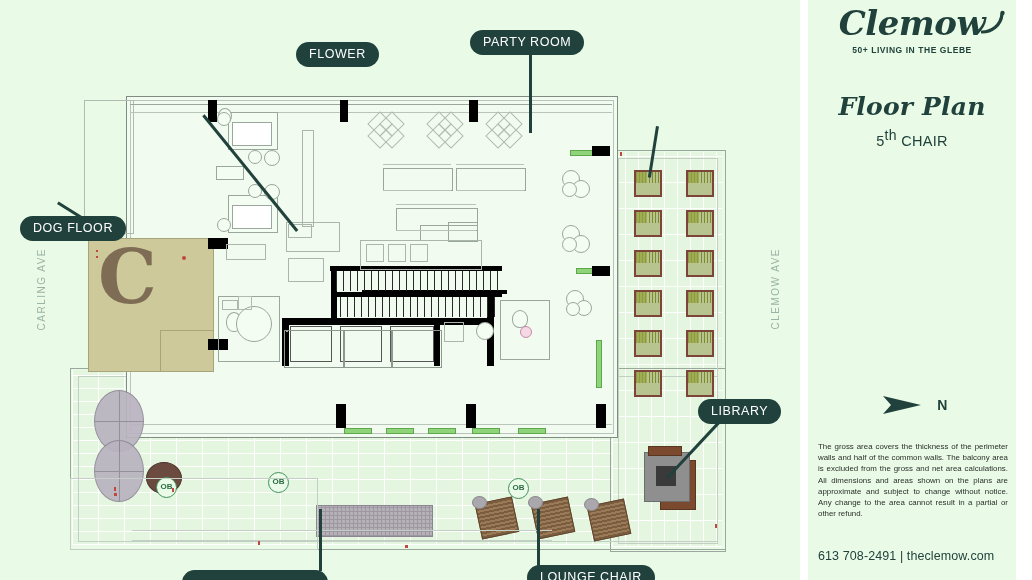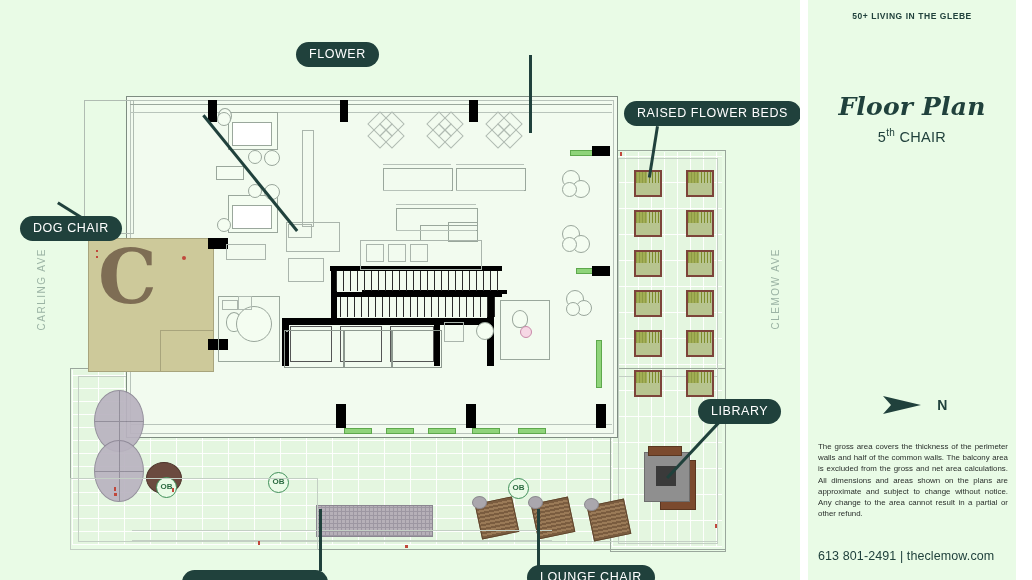--- a/index.html
+++ b/index.html
@@ -322,6 +322,7 @@
     <div class="leader" style="left:319px;top:509px;width:2.5px;height:62px;"></div>
 
     <div class="pill" style="left:296px;top:42px;">FLOWER</div>
+    <div class="pill" style="left:470px;top:30px;">PARTY ROOM</div>
     <div class="pill" style="left:624px;top:101px;">RAISED FLOWER BEDS</div>
     <div class="pill" style="left:20px;top:216px;">DOG CHAIR</div>
     <div class="pill" style="left:698px;top:399px;">LIBRARY</div>

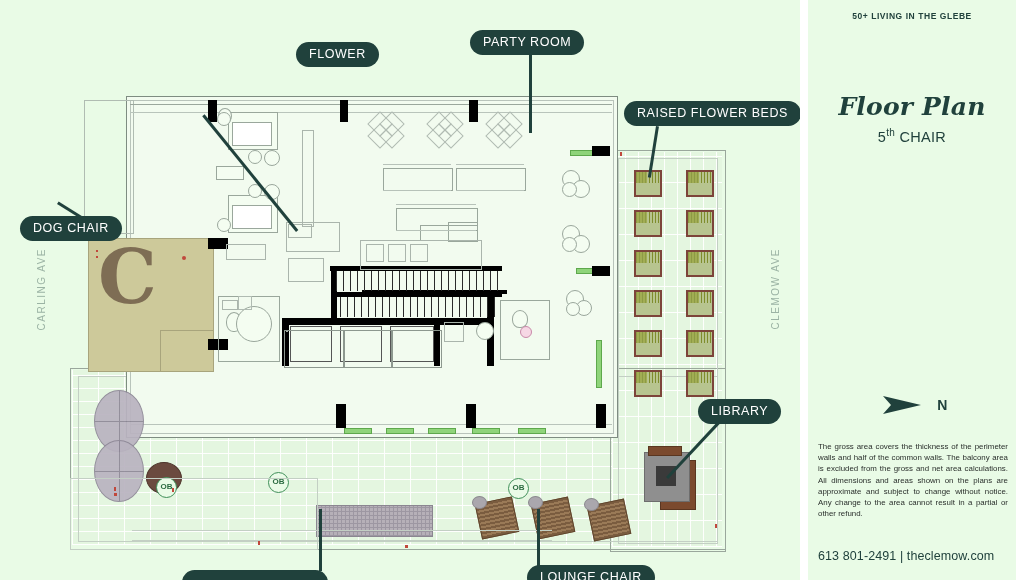--- a/index.html
+++ b/index.html
@@ -336,6 +336,13 @@
   <div id="info-panel">
 
     <div class="brand-wrap">
+      <div class="brand-logo">
+        <span>Clemow</span>
+        <svg class="swash" viewBox="0 0 26 24">
+          <path d="M1 22 C10 22 20 16 21 4" stroke="#20413c" stroke-width="3.2" fill="none" stroke-linecap="round"></path>
+          <circle cx="21.5" cy="3" r="2.2" fill="#20413c"></circle>
+        </svg>
+      </div>
       <div class="brand-sub">50+ LIVING IN THE GLEBE</div>
     </div>
 

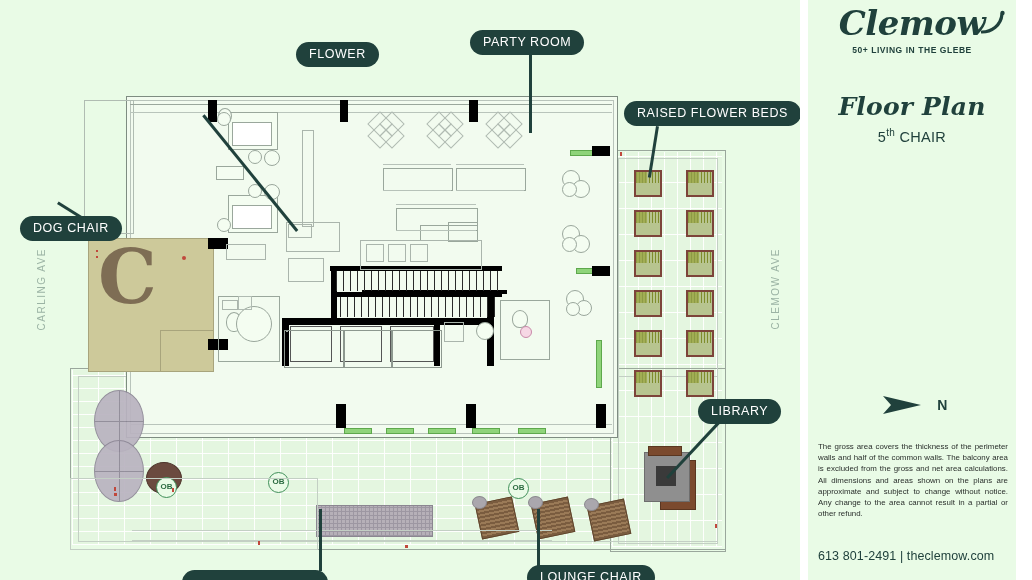--- a/index.html
+++ b/index.html
@@ -323,7 +323,6 @@
 
     <div class="pill" style="left:296px;top:42px;">FLOWER</div>
     <div class="pill" style="left:470px;top:30px;">PARTY ROOM</div>
-    <div class="pill" style="left:624px;top:101px;">RAISED FLOWER BEDS</div>
     <div class="pill" style="left:20px;top:216px;">DOG CHAIR</div>
     <div class="pill" style="left:698px;top:399px;">LIBRARY</div>
     <div class="pill" style="left:527px;top:565px;">LOUNGE CHAIR</div>

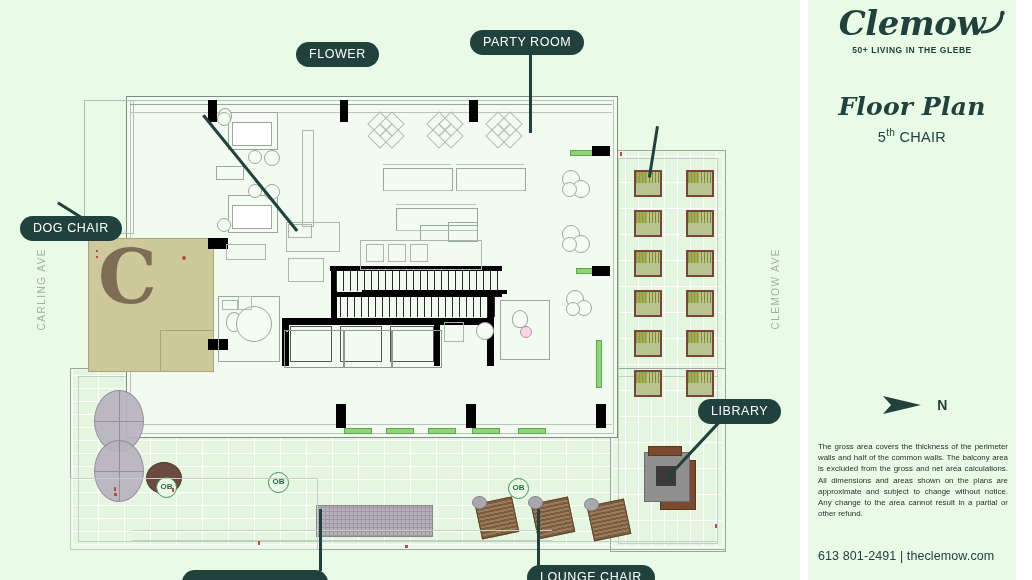--- a/index.html
+++ b/index.html
@@ -30,7 +30,7 @@
             letter-spacing:.2px;font-style:italic;}
   .fp-floor{position:absolute;left:0;top:127px;width:208px;text-align:center;
             font-size:14.5px;color:#20413c;letter-spacing:.3px;}
-  .fp-floor sup{font-size:10px;vertical-align:super;}
+  .fp-floor sup{font-size:14px;vertical-align:super;}
 
   .north-wrap{position:absolute;left:0;top:392px;width:208px;text-align:center;}
   .north-wrap svg{vertical-align:middle;}

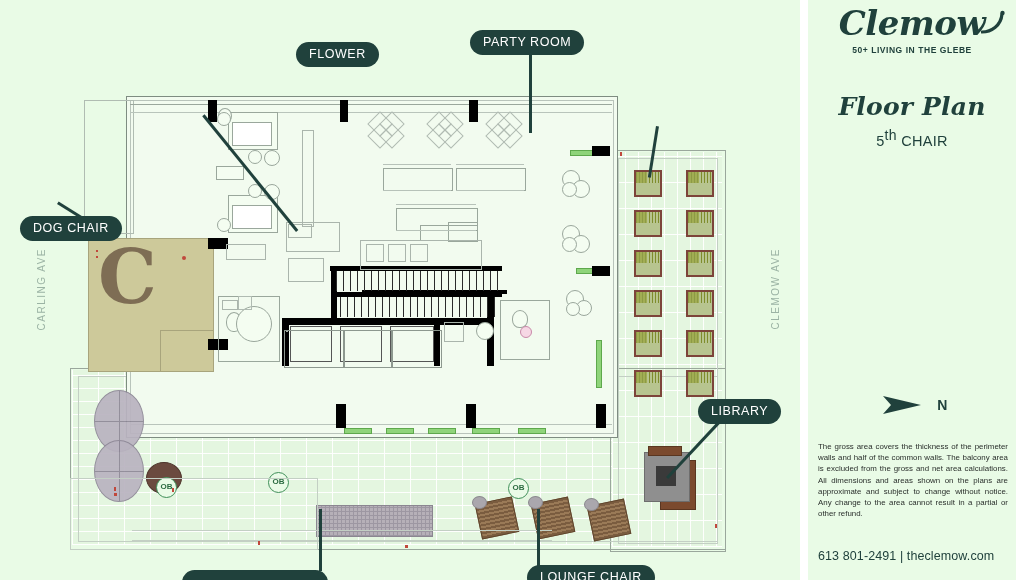--- a/index.html
+++ b/index.html
@@ -323,7 +323,7 @@
 
     <div class="pill" style="left:296px;top:42px;">FLOWER</div>
     <div class="pill" style="left:470px;top:30px;">PARTY ROOM</div>
-    <div class="pill" style="left:20px;top:216px;">DOG CHAIR</div>
+    <div class="pill" style="left:20px;top:216px;">DOG FLOOR</div>
     <div class="pill" style="left:698px;top:399px;">LIBRARY</div>
     <div class="pill" style="left:527px;top:565px;">LOUNGE CHAIR</div>
     <div class="pill" style="left:182px;top:570px;width:146px;padding:0;"></div>

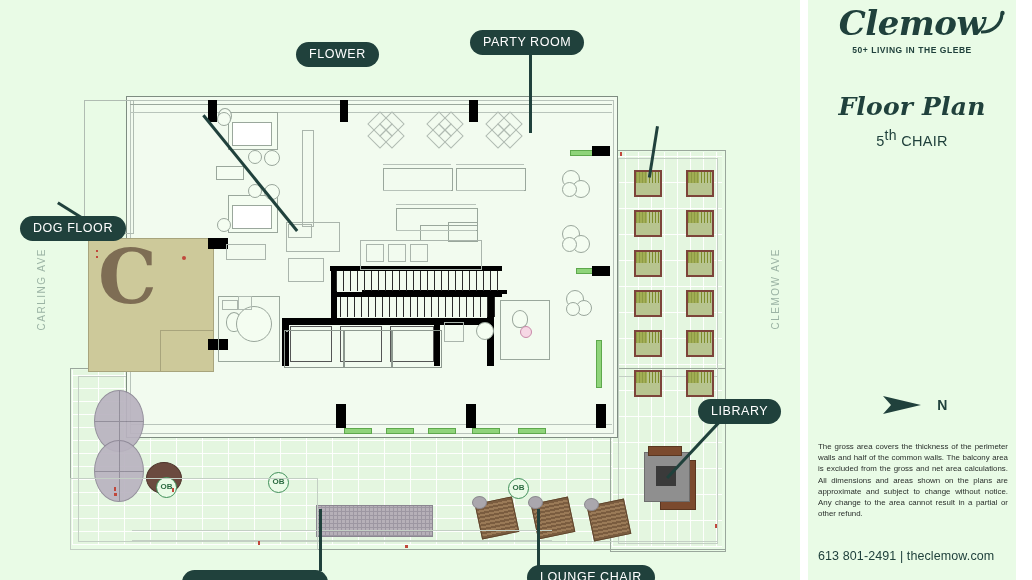--- a/index.html
+++ b/index.html
@@ -356,7 +356,7 @@
     </div>
 
     <div class="disclaimer">The gross area covers the thickness of the perimeter walls and half of the common walls. The balcony area is excluded from the gross and net area calculations. All dimensions and areas shown on the plans are approximate and subject to change without notice. Any change to the area cannot result in a partial or other refund.</div>
-    <div class="contact">613 801-2491 | theclemow.com</div>
+    <div class="contact">613 708-2491 | theclemow.com</div>
   </div>
 
   <div id="right-edge"></div>

